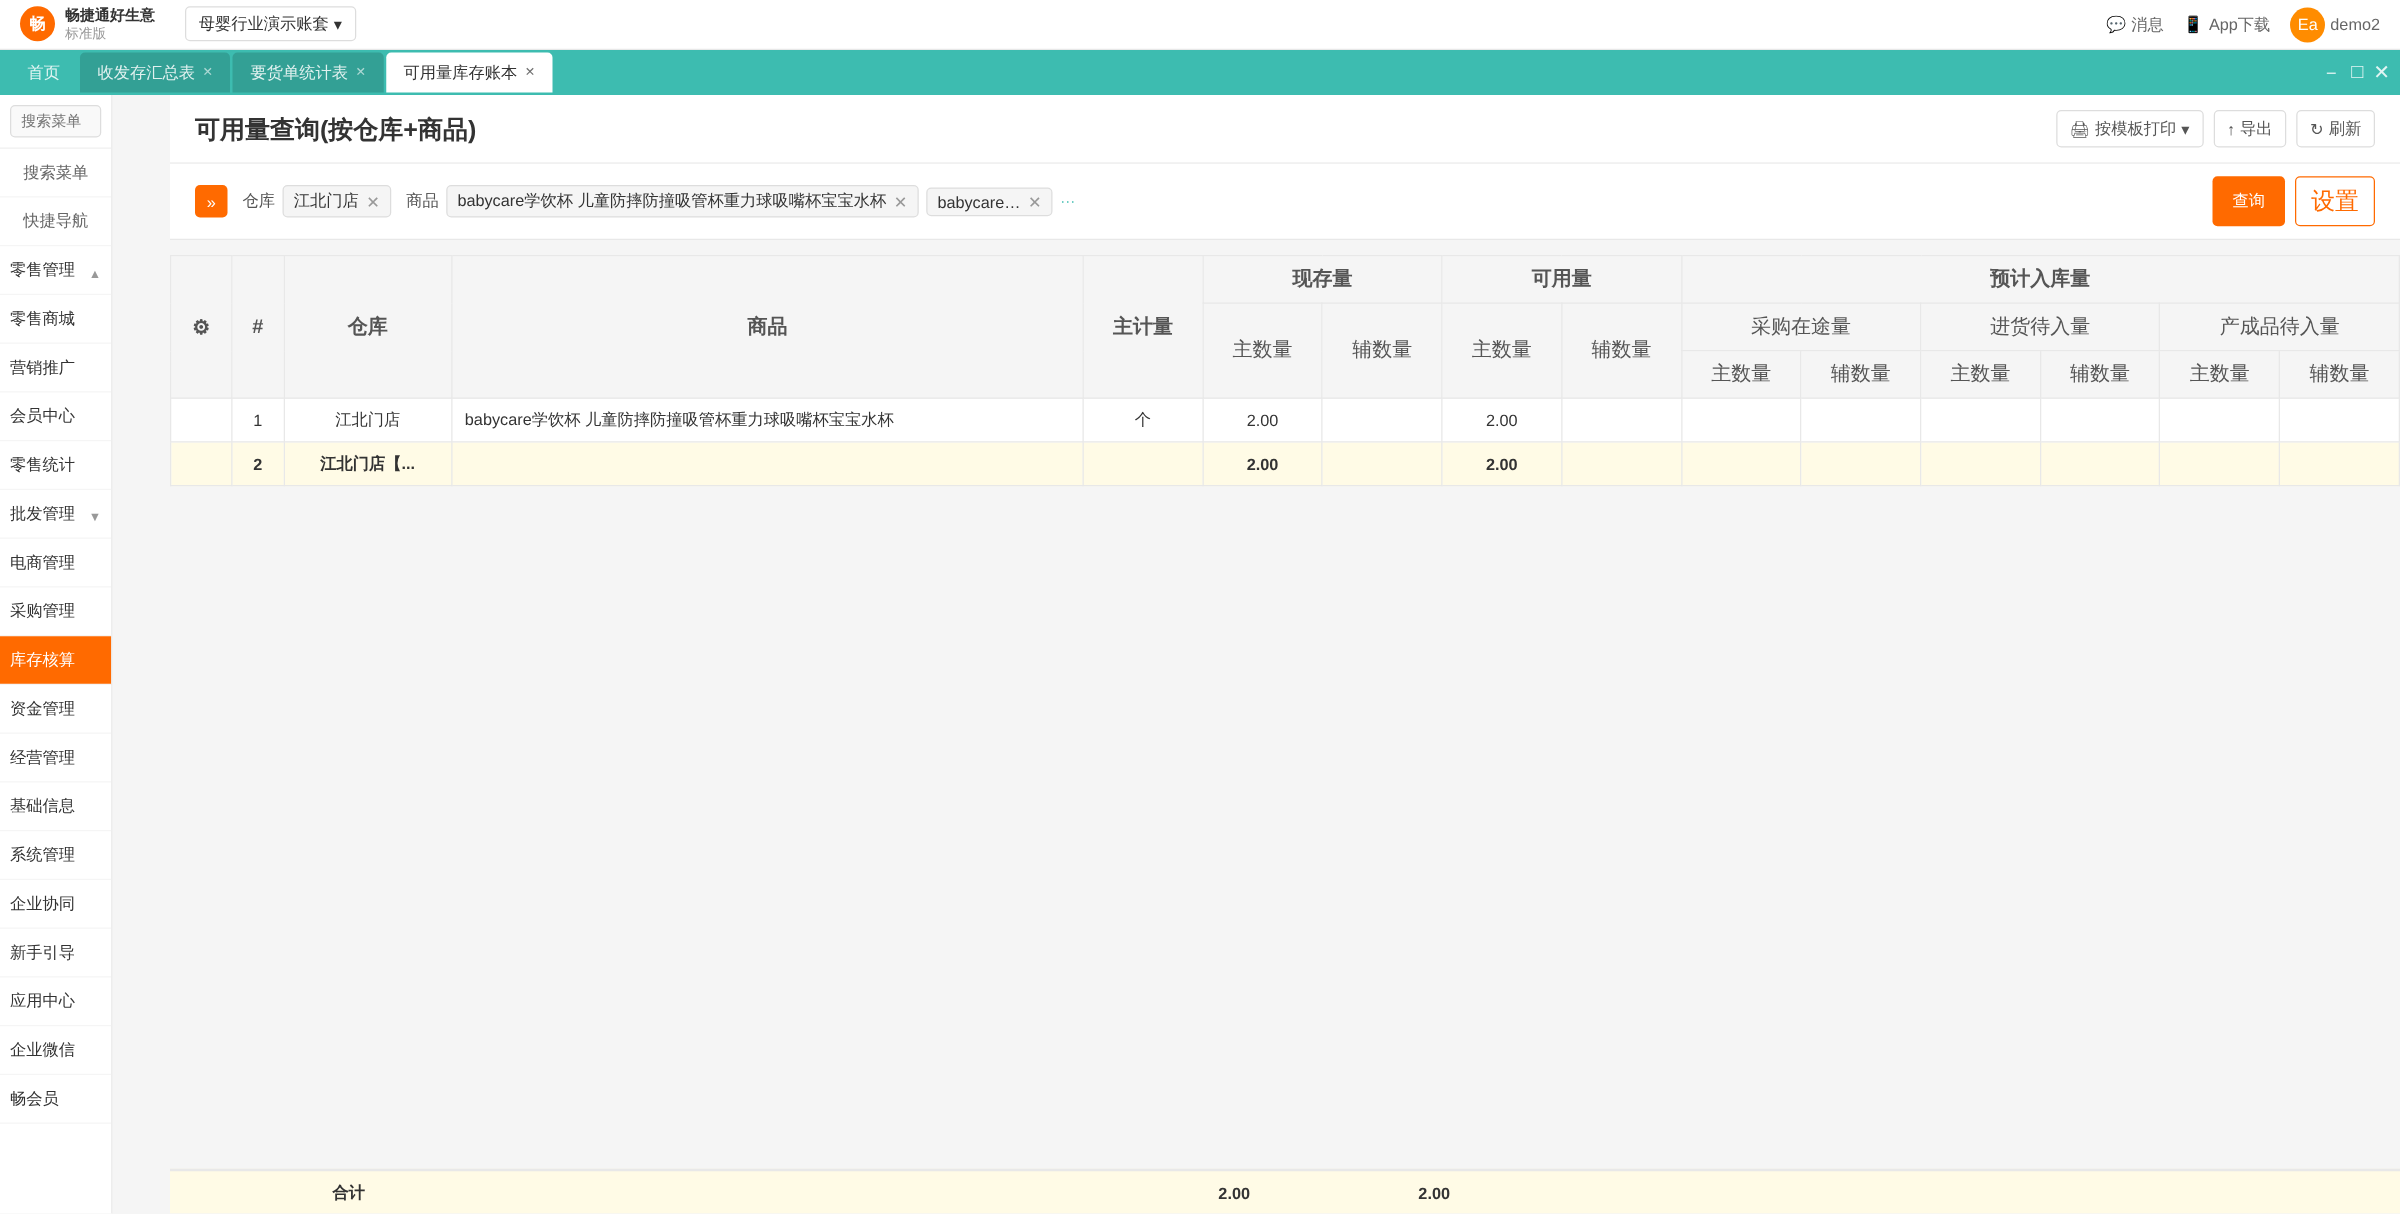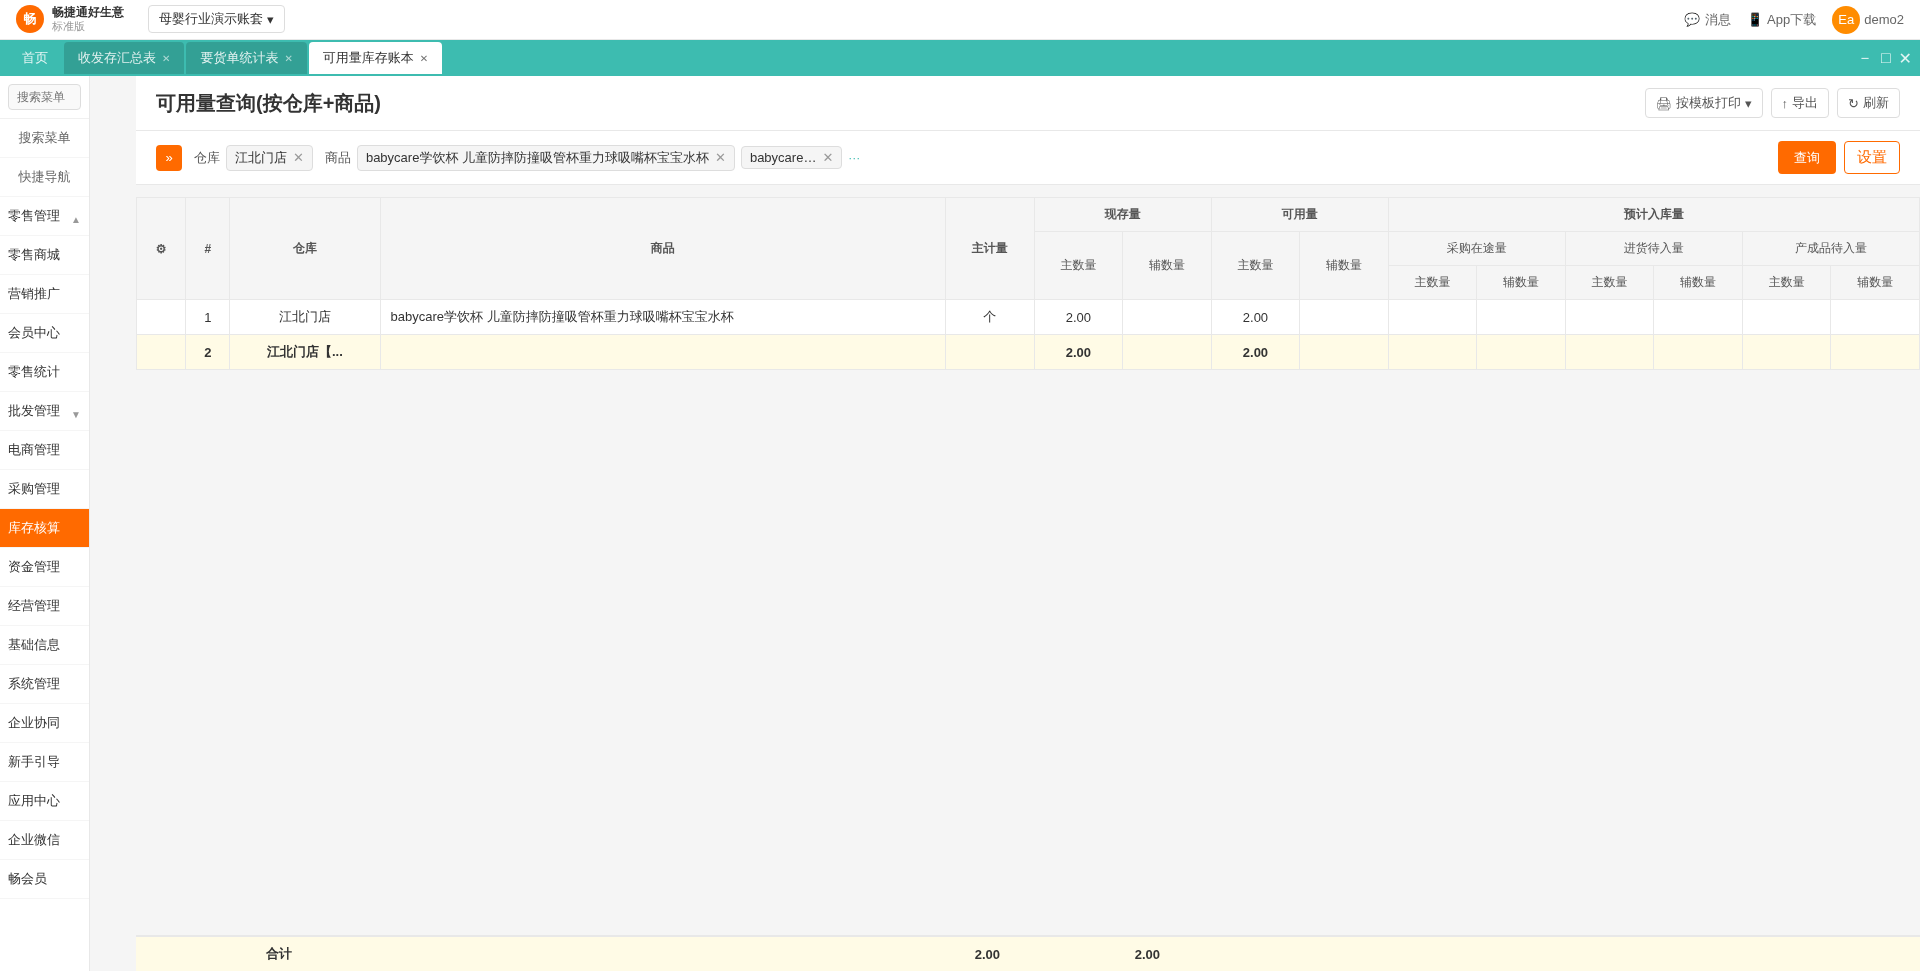--- a/index.html
+++ b/index.html
@@ -187,7 +187,7 @@
       border: 1px solid #ff6a00;
       border-radius: 4px;
       cursor: pointer;
-      font-size: 15px;
+      font-size: 19px;
     }
 
     

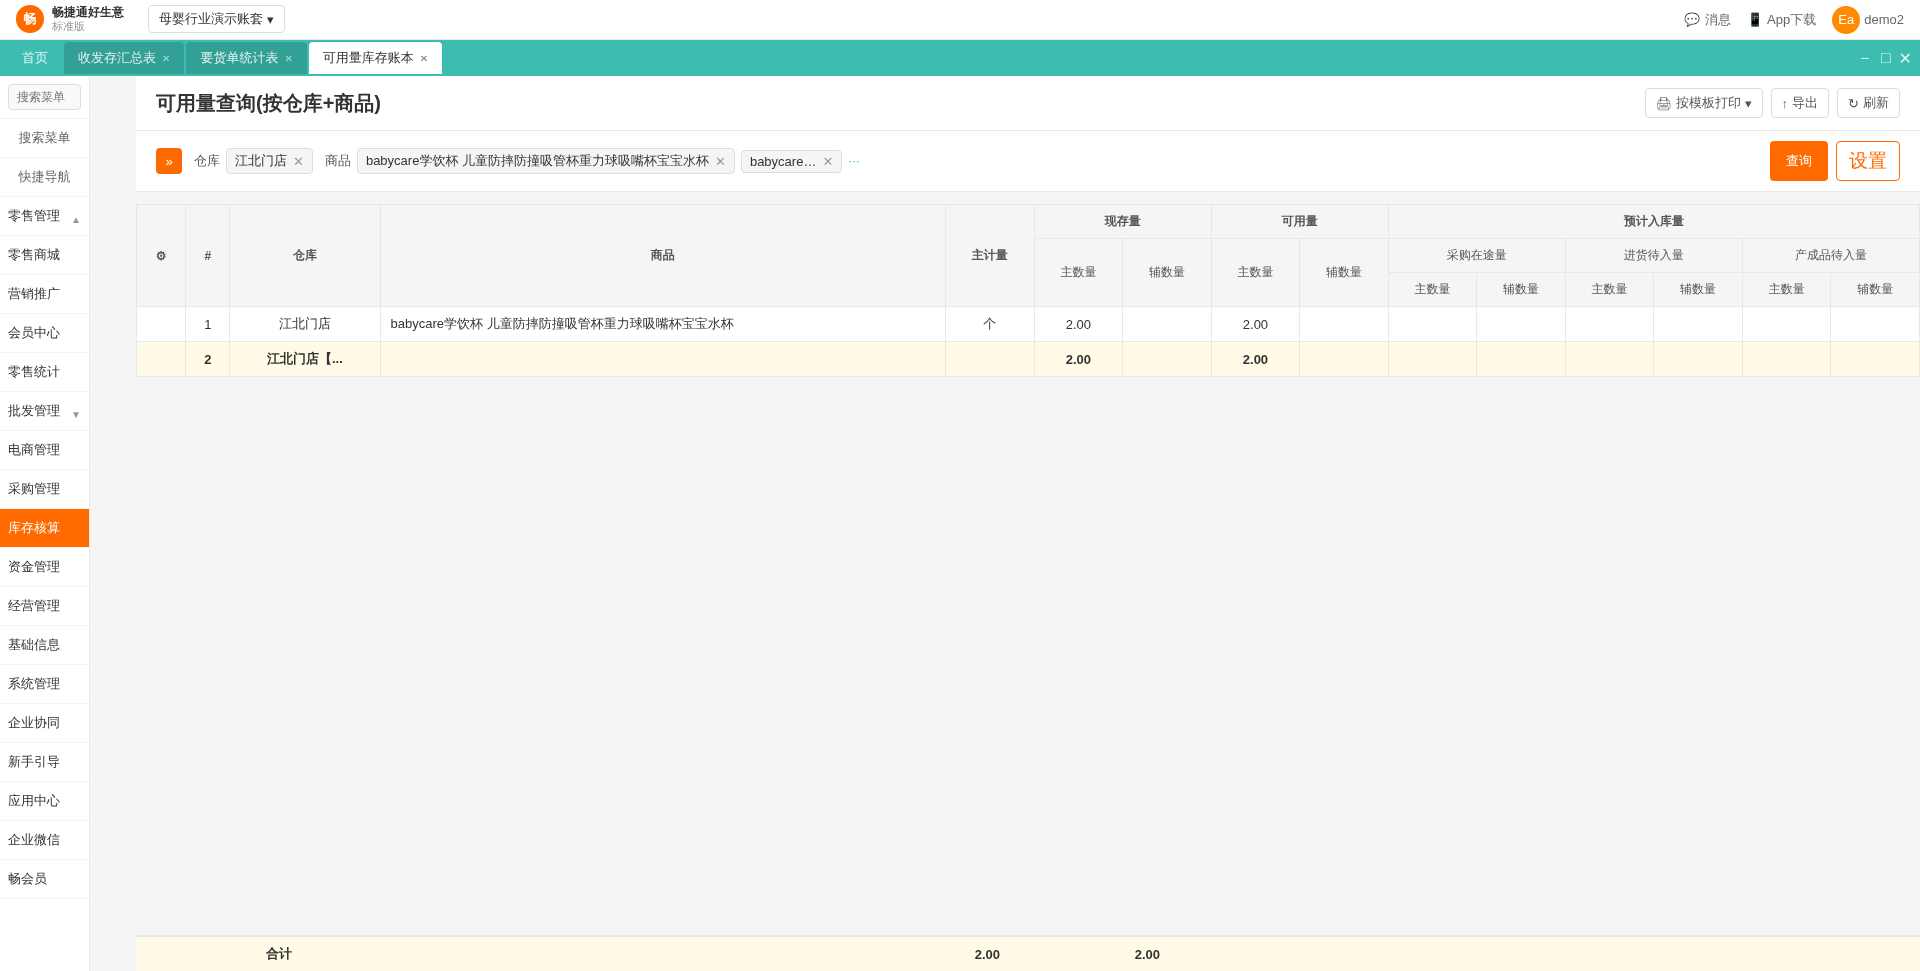--- a/index.html
+++ b/index.html
@@ -210,7 +210,7 @@
       text-align: center;
       color: #555;
       font-weight: normal;
-      font-size: 12px;
+      font-size: 16px;
       white-space: nowrap;
     }
     thead tr.th-top th { font-weight: bold; }

